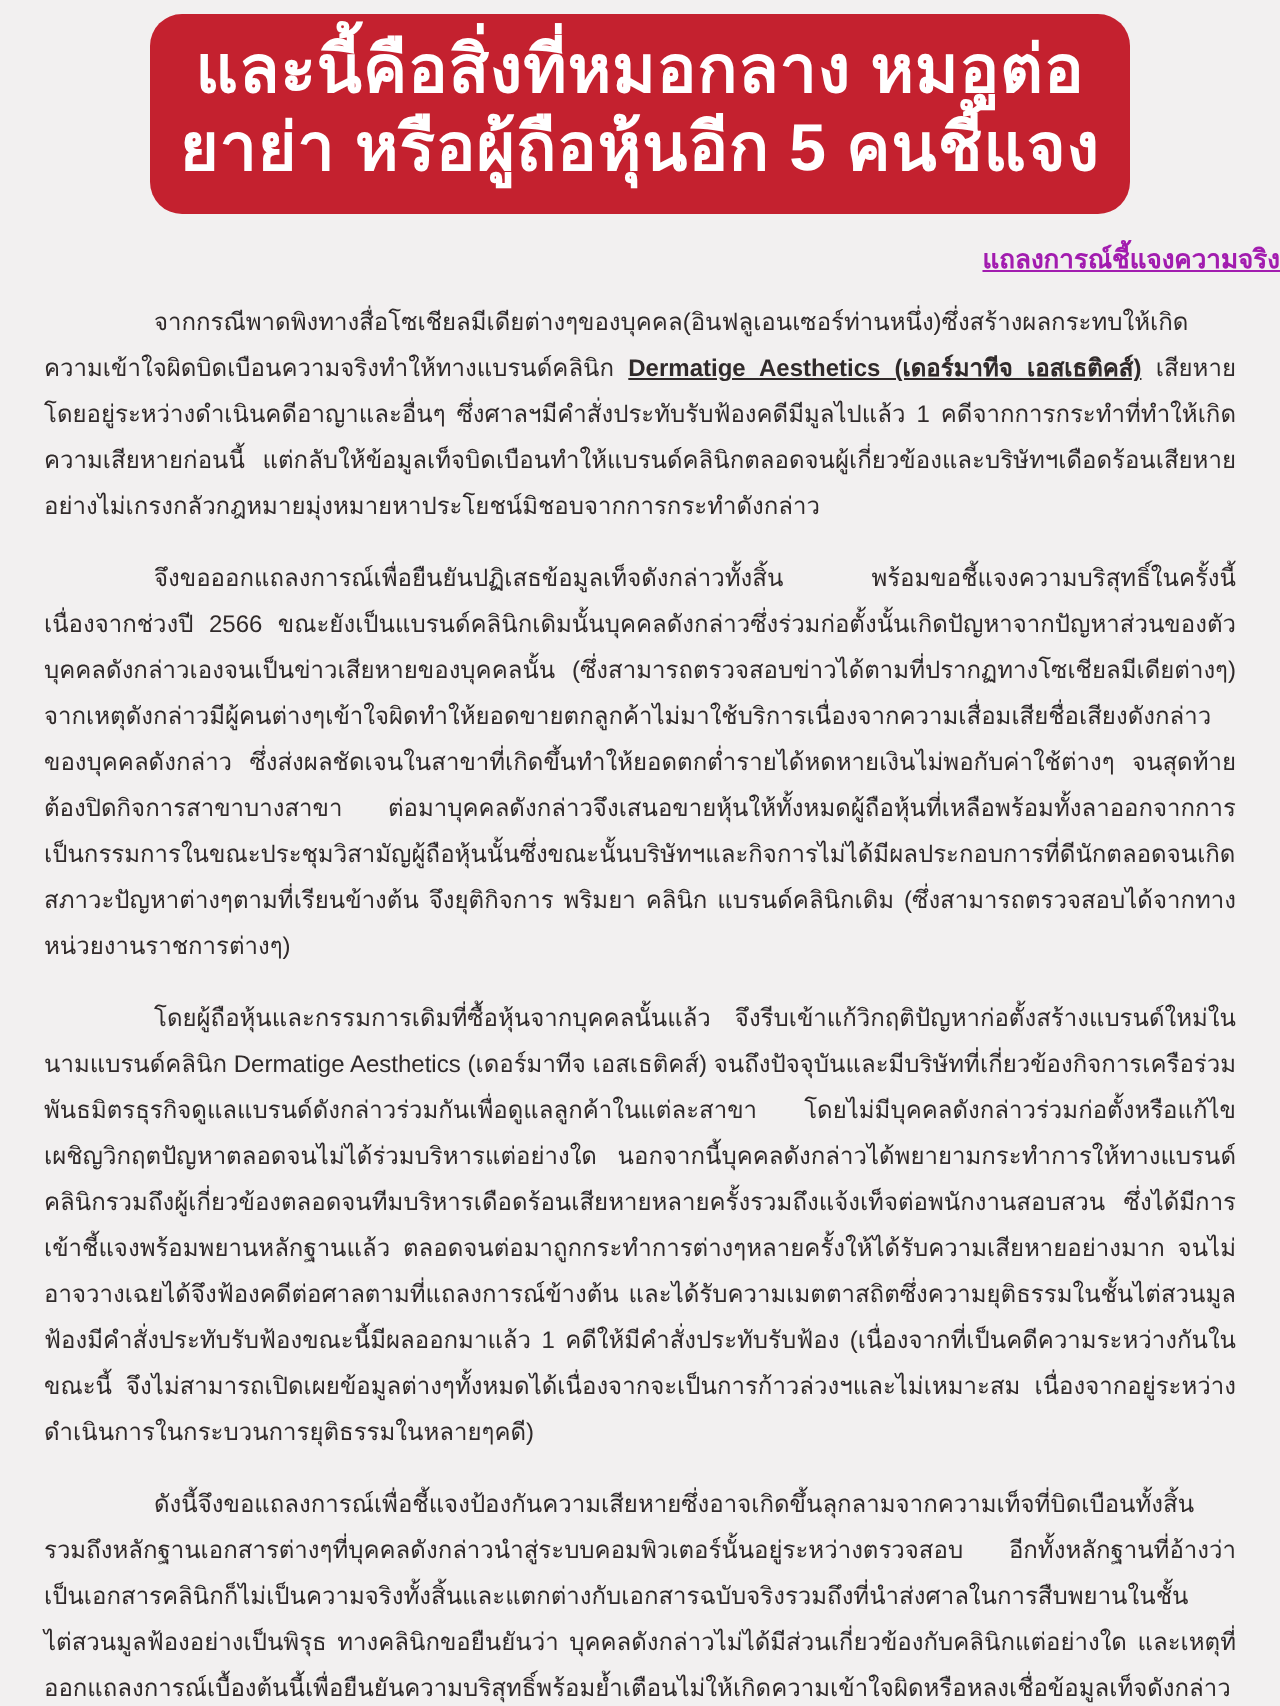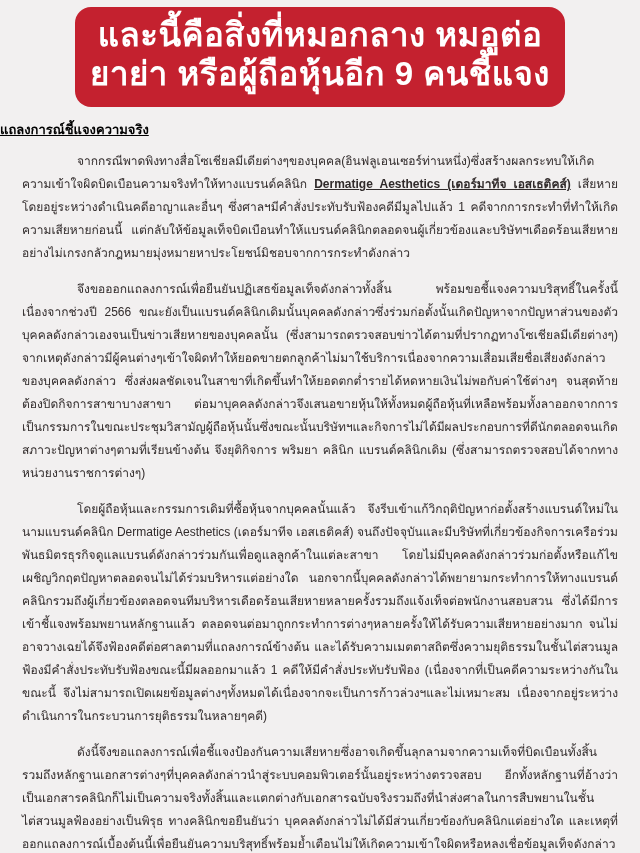--- a/index.html
+++ b/index.html
@@ -69,7 +69,7 @@
 
   <div class="banner">
     <div class="banner-line">และนี้คือสิ่งที่หมอกลาง หมอูต่อ</div>
-    <div class="banner-line">ยาย่า หรือผู้ถือหุ้นอีก 9 คนชี้แจง</div>
+    <div class="banner-line">ยาย่า หรือผู้ถือหุ้นอีก 5 คนชี้แจง</div>
   </div>
 
   <div class="subtitle">แถลงการณ์ชี้แจงความจริง</div>

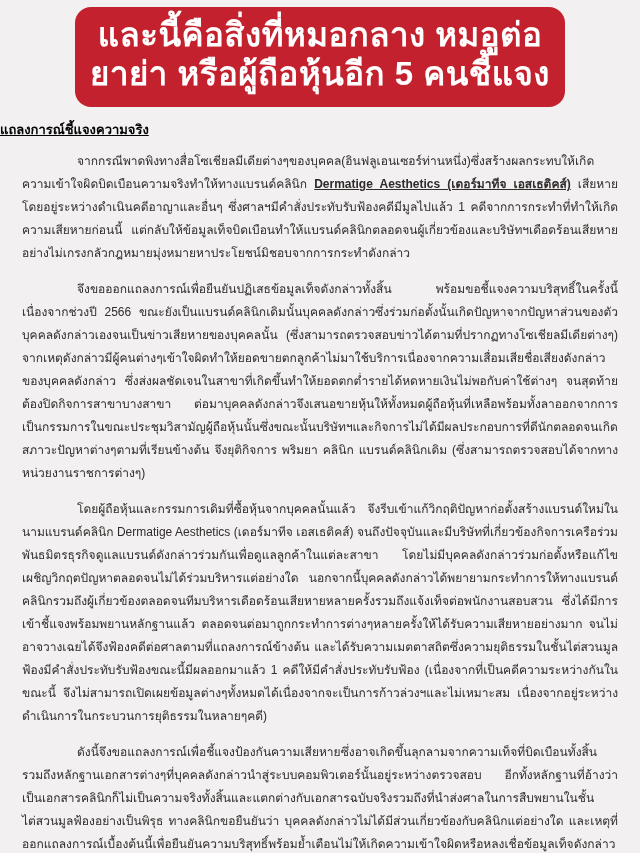--- a/index.html
+++ b/index.html
@@ -40,10 +40,10 @@
   }
   .subtitle {
     margin-top: 7px;
-    text-align: left;
+    text-align: right;
     font-size: 13px;
     font-weight: bold;
-    color: #000000;
+    color: #a21caf;
     text-decoration: underline;
   }
   .doc-body {

